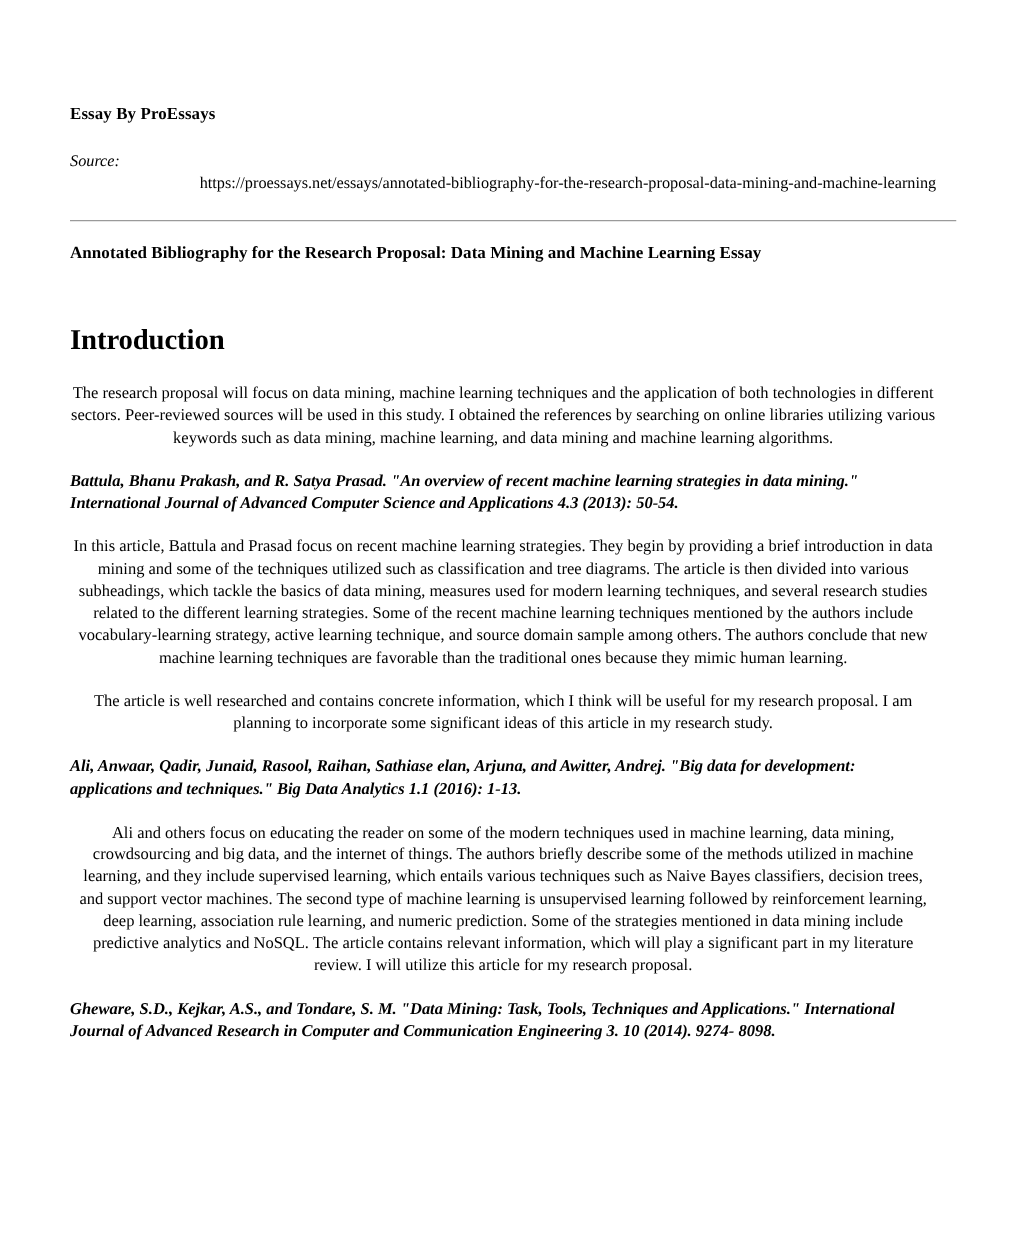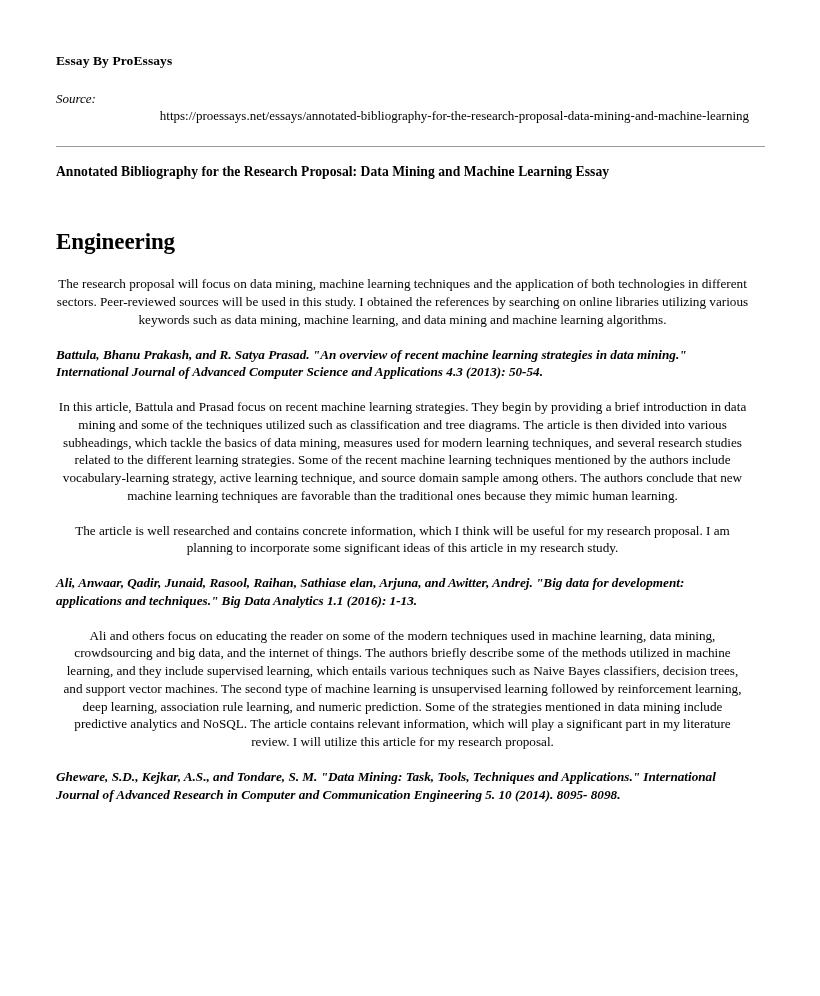--- a/index.html
+++ b/index.html
@@ -19,7 +19,7 @@
     box-sizing: border-box;
     width: 804px;
     min-height: 996px;
-    padding: 52px 55px 0 56px;
+    padding: 82px 55px 0 56px;
   }
   .site-title {
     font-size: 13.5px;

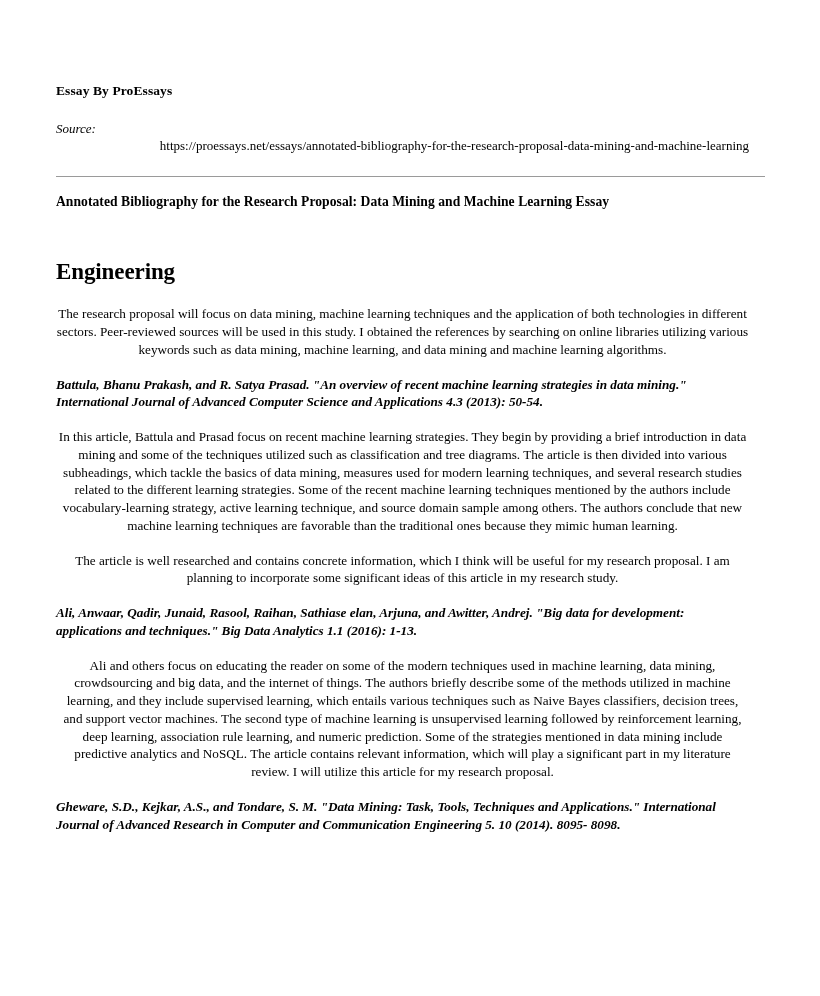--- a/index.html
+++ b/index.html
@@ -101,7 +101,7 @@
 
   <div class="doc-title">Annotated Bibliography for the Research Proposal: Data Mining and Machine Learning Essay</div>
 
-  <div class="section-heading">Engineering</div>
+  <div class="section-heading">Introduction</div>
 
   <p class="body-par">The research proposal will focus on data mining, machine learning techniques and the application of both technologies in different sectors. Peer-reviewed sources will be used in this study. I obtained the references by searching on online libraries utilizing various keywords such as data mining, machine learning, and data mining and machine learning algorithms.</p>
 

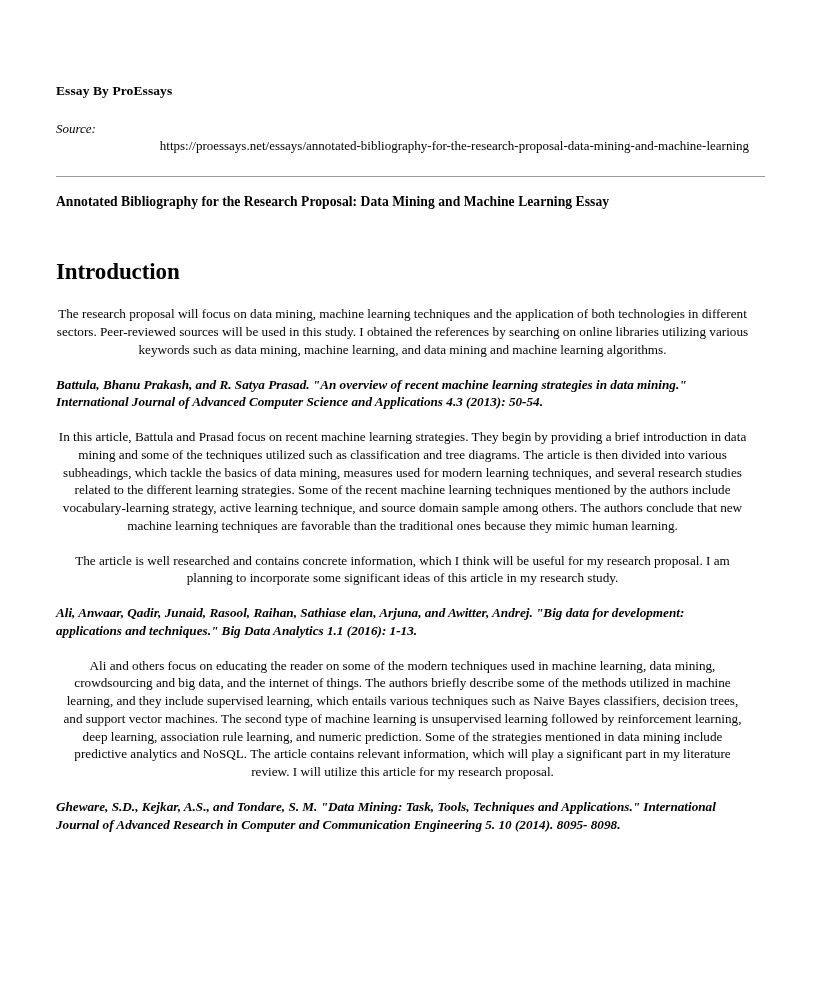--- a/index.html
+++ b/index.html
@@ -115,7 +115,7 @@
 
   <p class="body-par">Ali and others focus on educating the reader on some of the modern techniques used in machine learning, data mining, crowdsourcing and big data, and the internet of things. The authors briefly describe some of the methods utilized in machine learning, and they include supervised learning, which entails various techniques such as Naive Bayes classifiers, decision trees, and support vector machines. The second type of machine learning is unsupervised learning followed by reinforcement learning, deep learning, association rule learning, and numeric prediction. Some of the strategies mentioned in data mining include predictive analytics and NoSQL. The article contains relevant information, which will play a significant part in my literature review. I will utilize this article for my research proposal.</p>
 
-  <p class="citation last">Gheware, S.D., Kejkar, A.S., and Tondare, S. M. "Data Mining: Task, Tools, Techniques and Applications." International Journal of Advanced Research in Computer and Communication Engineering 5. 10 (2014). 8095- 8098.</p>
+  <p class="citation last">Gheware, S.D., Kejkar, A.S., and Tondare, S. M. "Data Mining: Task, Tools, Techniques and Applications." International Journal of Advanced Research in Computer and Communication Engineering 3. 10 (2014). 9274- 8098.</p>
 
 </div>
 

